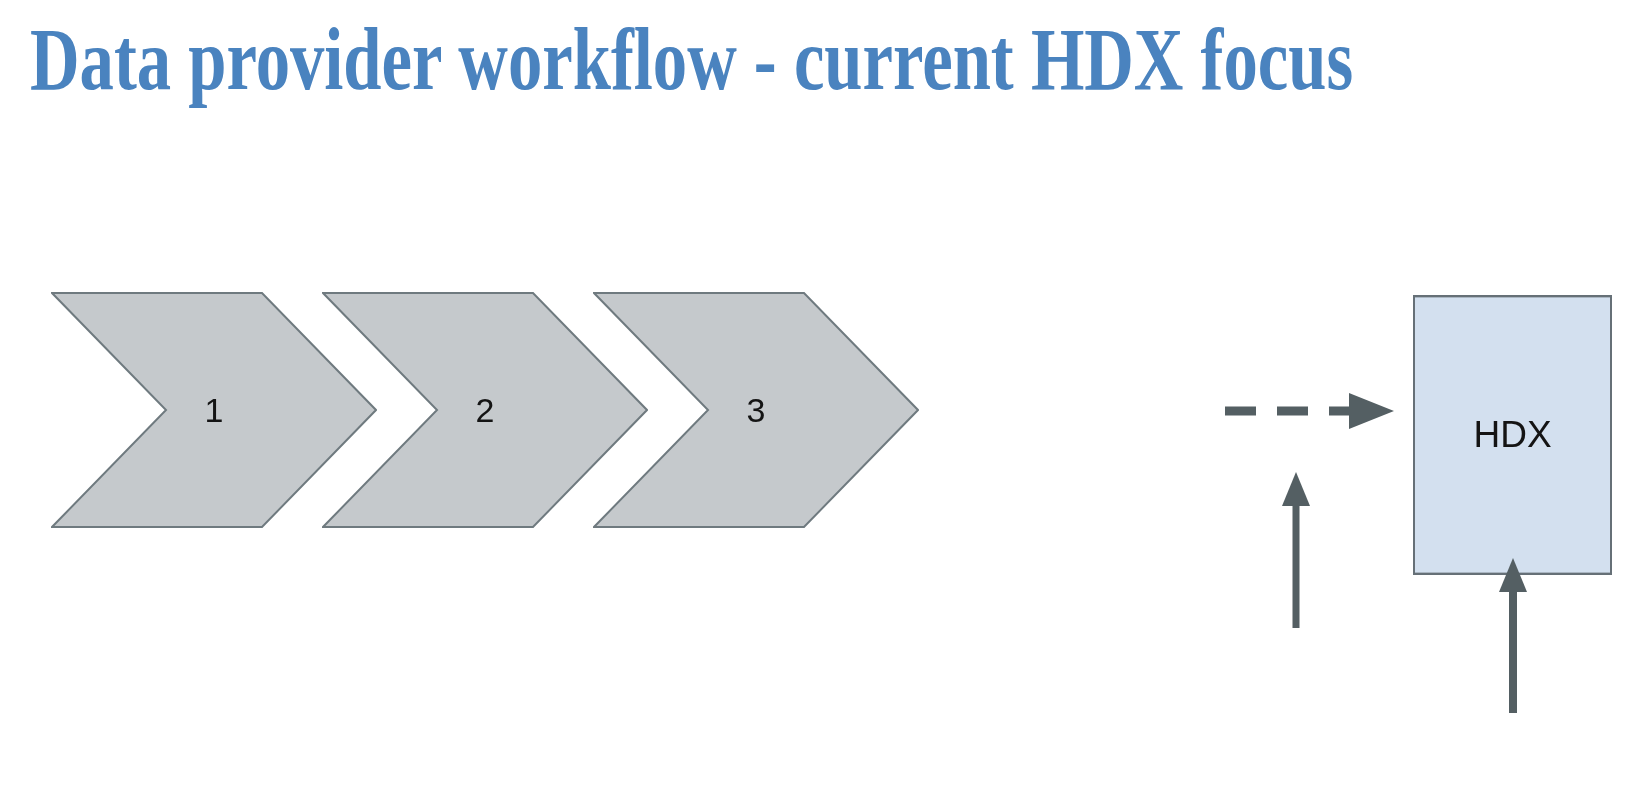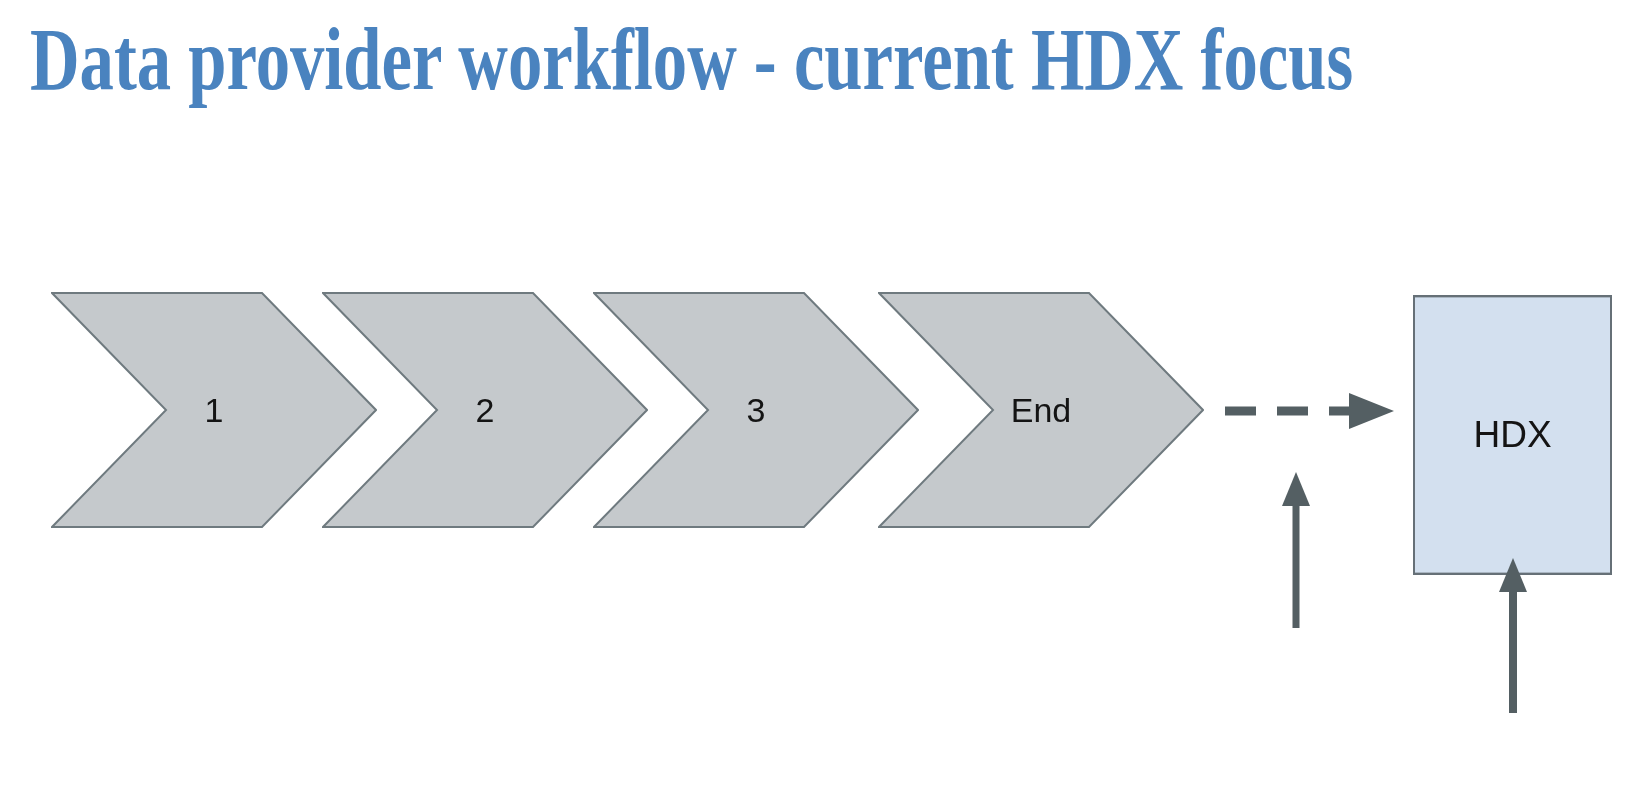--- a/index.html
+++ b/index.html
@@ -119,12 +119,6 @@
     <span class="step-label">3</span>
   </div>
 
-  <div class="chevron" style="left:878px">
-    <svg viewBox="0 0 326 236" preserveAspectRatio="none">
-      <polygon points="1,1 211,1 325,118 211,235 1,235 115,118" stroke-width="2" fill="#C5C9CC" stroke="#6F7A7F"></polygon>
-    </svg>
-    <span class="step-label">End</span>
-  </div>
 
   <svg class="connector-svg" style="left:1220px; top:391px" width="180" height="44">
     <line x1="5" y1="20" x2="132" y2="20" stroke-width="9" stroke-dasharray="31 21" stroke="#545F63"></line>

